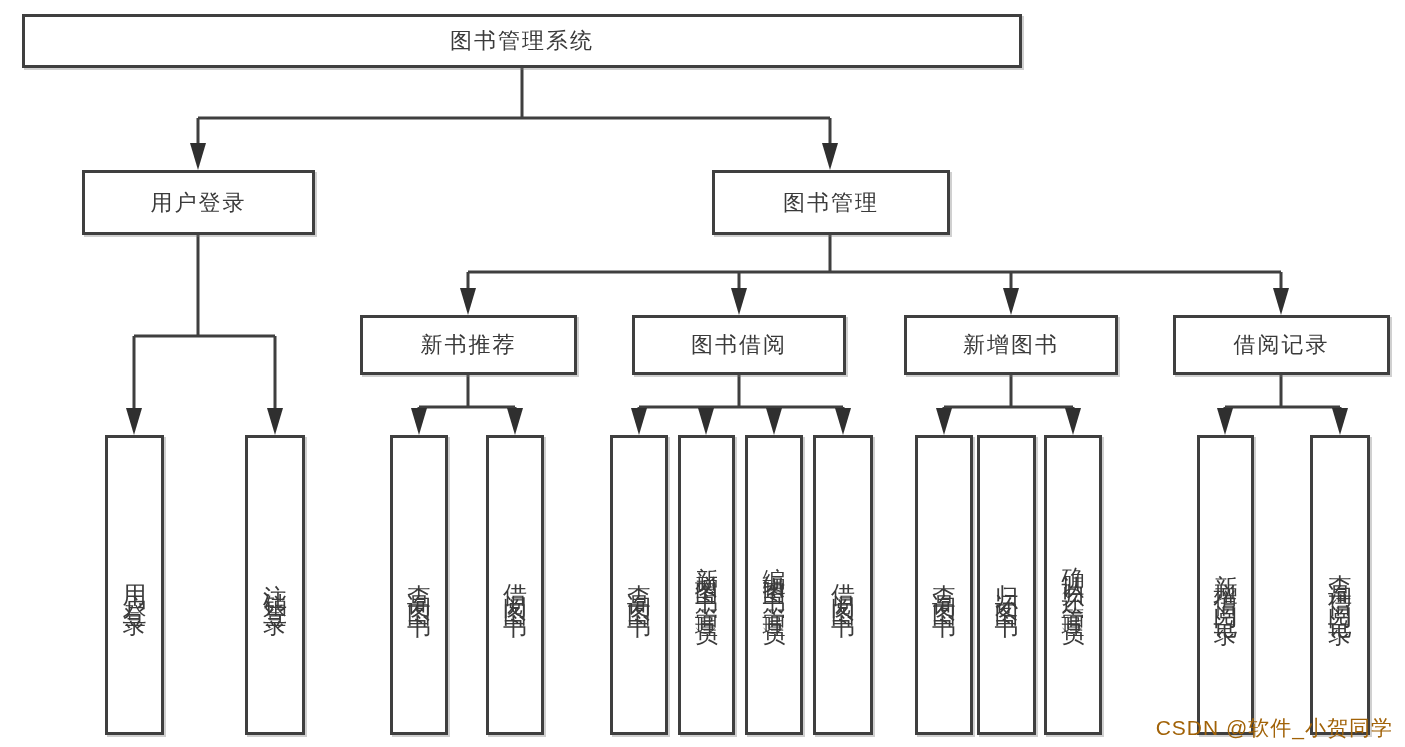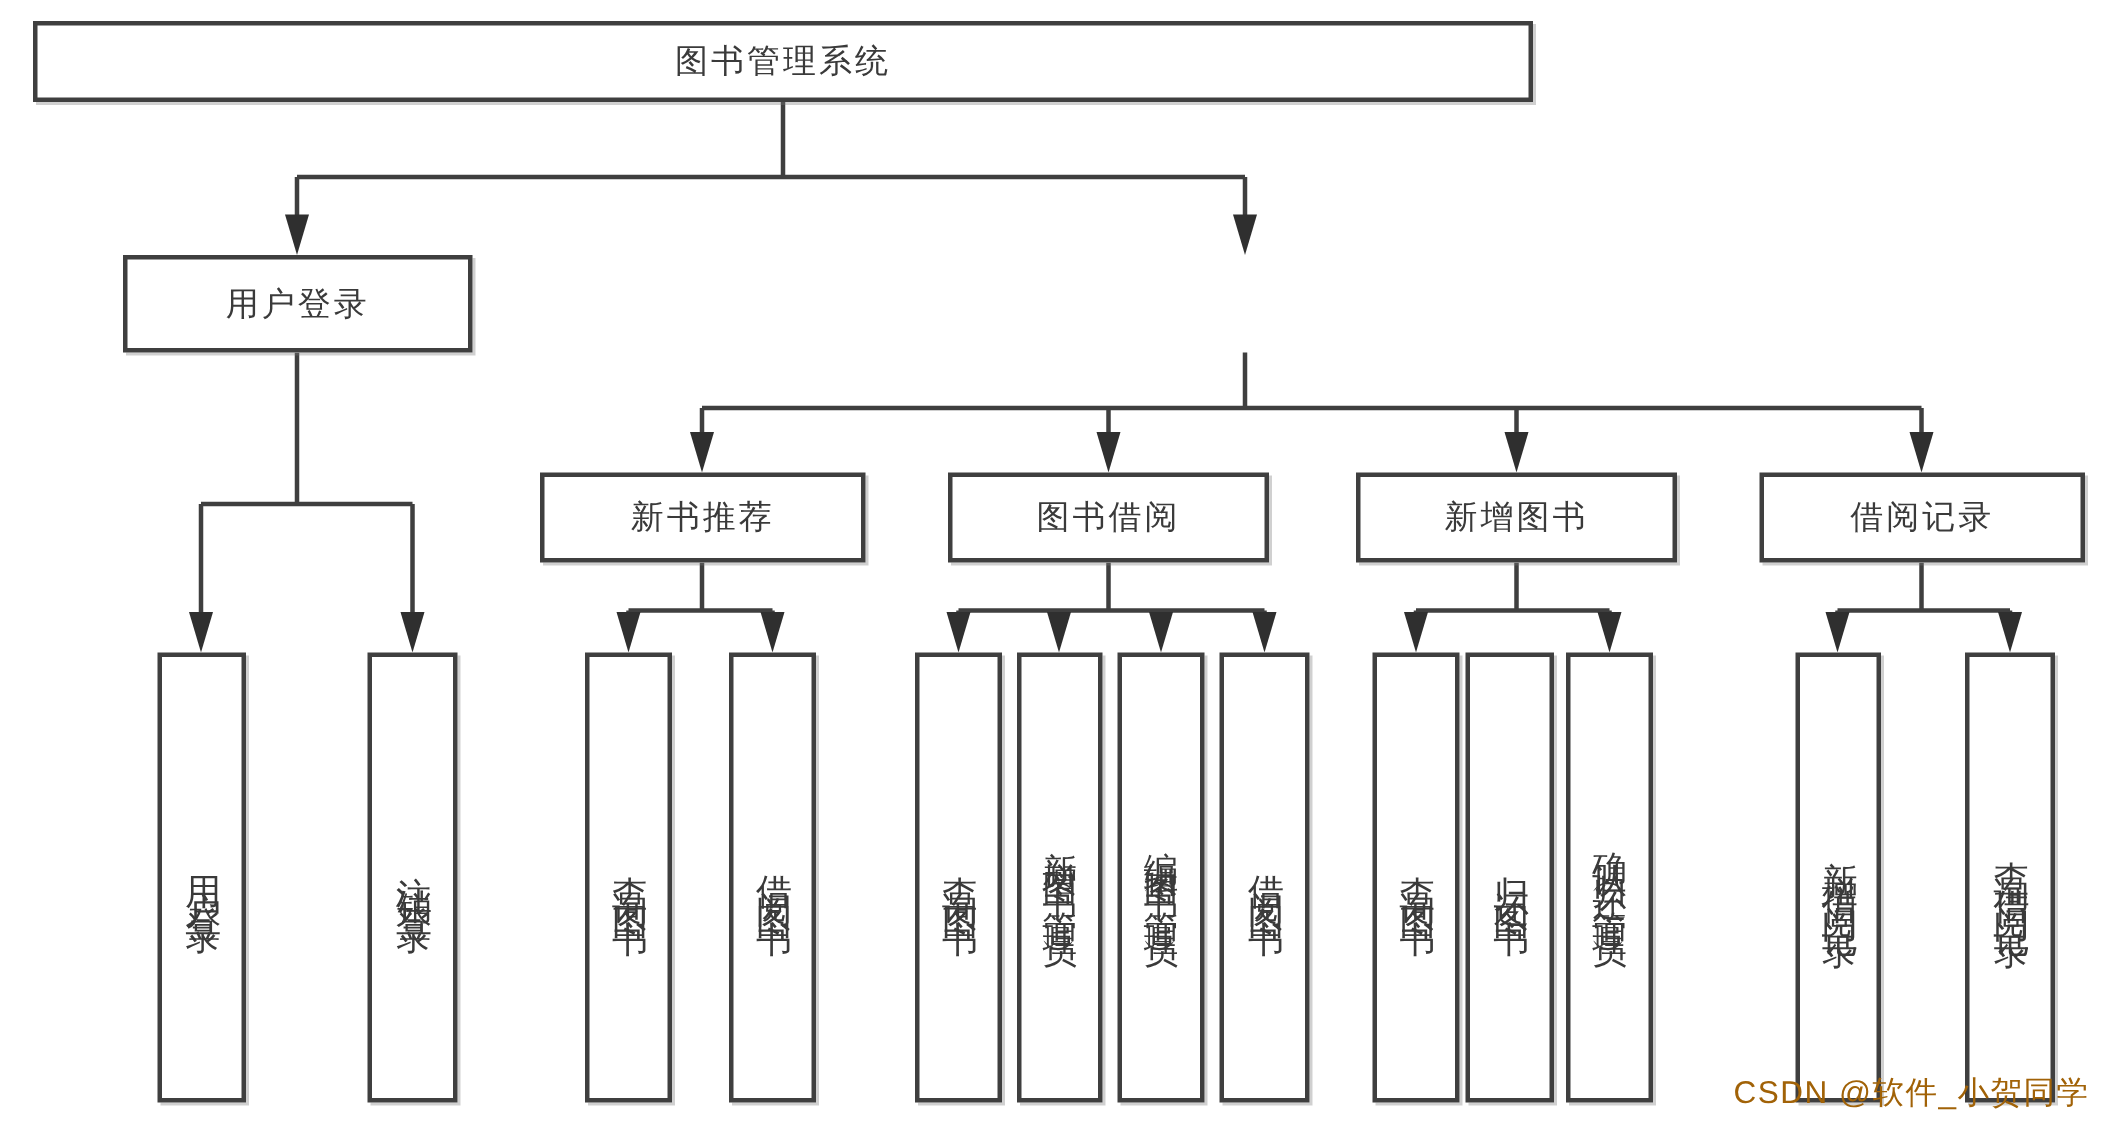--- a/index.html
+++ b/index.html
@@ -101,6 +101,9 @@
   <div class="box" style="left:82px;top:170px;width:233px;height:65px">
     <span class="hlabel">用户登录</span>
   </div>
+  <div class="box" style="left:712px;top:170px;width:238px;height:65px">
+    <span class="hlabel">图书管理</span>
+  </div>
 
   <div class="box" style="left:360px;top:315px;width:217px;height:60px">
     <span class="hlabel">新书推荐</span>

